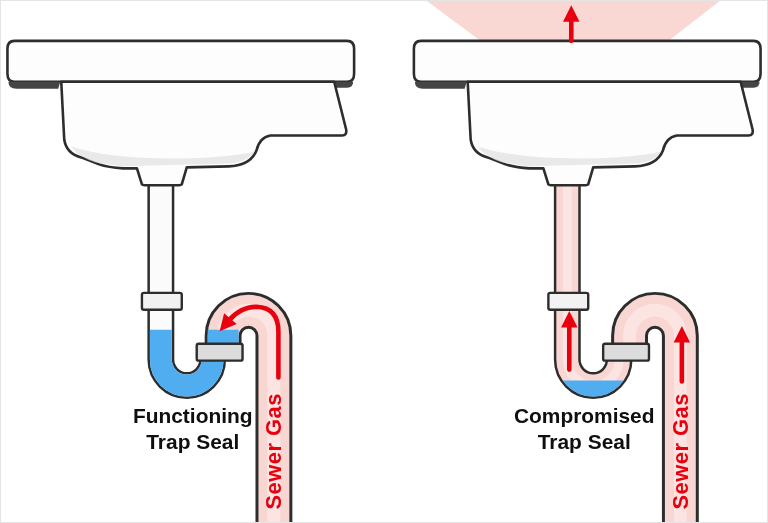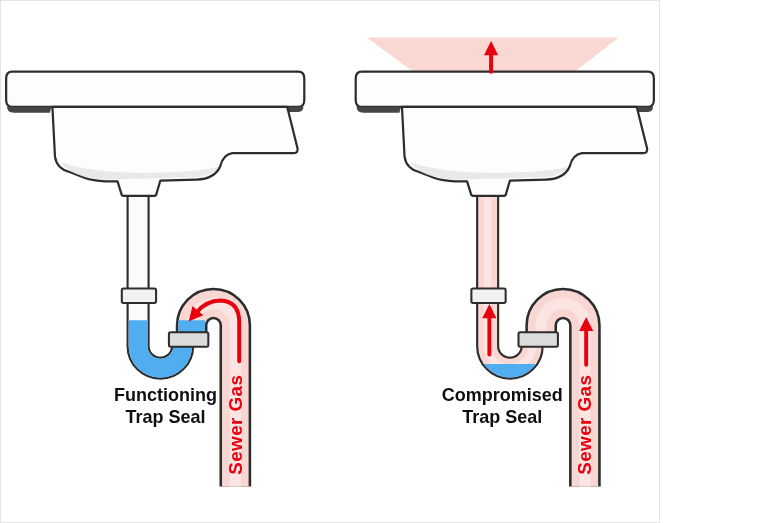--- a/index.html
+++ b/index.html
@@ -4,7 +4,7 @@
 <title>Diagram</title>
 <style>
   html,body{margin:0;padding:0;background:#fff;}
-  .stage{position:relative;width:660px;height:523px;background:#ffffff;border:1px solid #e4e4e4;
+  .stage{position:relative;width:768px;height:523px;background:#ffffff;border:1px solid #e4e4e4;
          box-sizing:border-box;overflow:hidden;font-family:"Liberation Sans",sans-serif;}
   .stage svg{display:block;width:100%;height:100%;}
 

